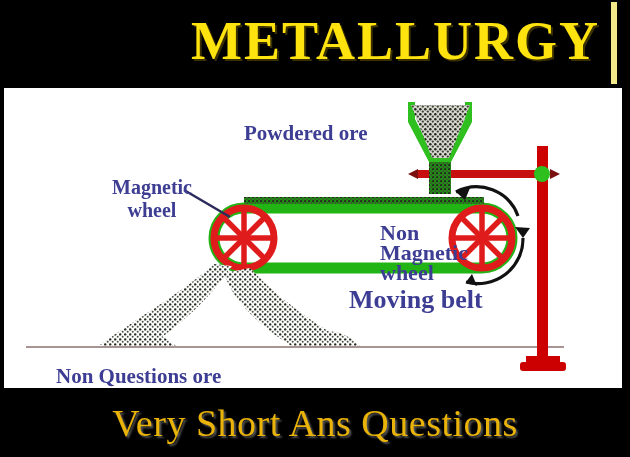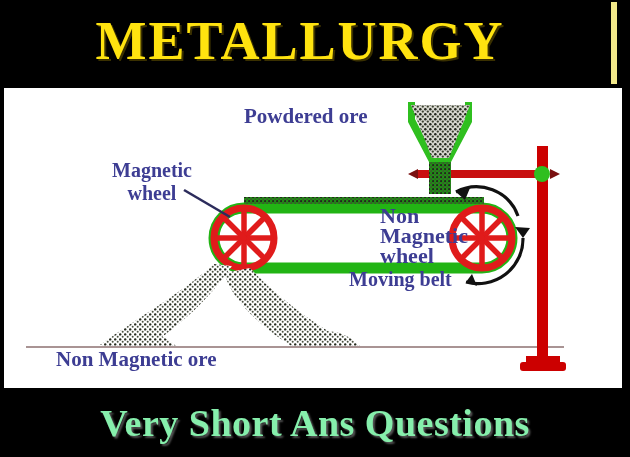--- a/index.html
+++ b/index.html
@@ -17,7 +17,7 @@
   }
   .title-text{
     position:absolute;left:0;top:8px;width:600px;
-    text-align:center;
+    text-align:right;
     color:#ffe30f;
     font-family:"Liberation Serif", serif;
     font-weight:bold;

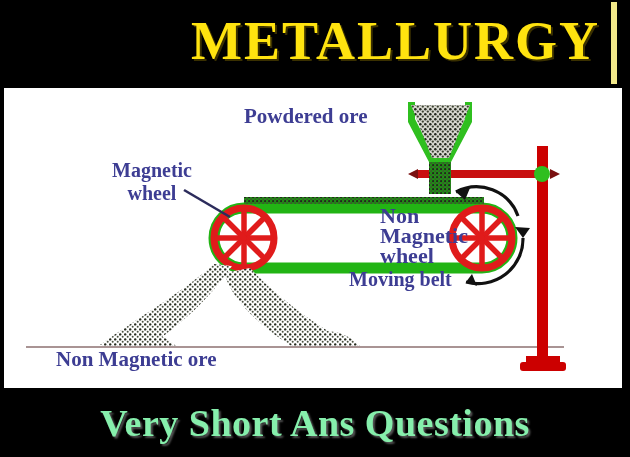--- a/index.html
+++ b/index.html
@@ -45,6 +45,7 @@
     font-family:"Liberation Serif", serif;
     font-weight:bold;
     white-space:pre-line;
+    margin-top:17px;
   }
   .lbl-powdered{left:240px;top:16px;font-size:21px;}
   .lbl-magwheel{left:108px;top:71px;font-size:20px;line-height:23px;text-align:center;}

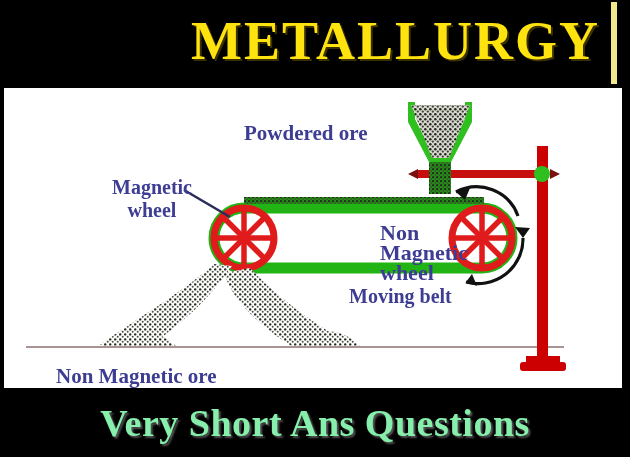--- a/index.html
+++ b/index.html
@@ -50,7 +50,7 @@
   .lbl-powdered{left:240px;top:16px;font-size:21px;}
   .lbl-magwheel{left:108px;top:71px;font-size:20px;line-height:23px;text-align:center;}
   .lbl-nonmag{left:376px;top:118px;font-size:22px;line-height:20px;}
-  .lbl-moving{left:345px;top:180px;font-size:20px;text-align:right;}
+  .lbl-moving{left:345px;top:180px;font-size:26px;text-align:right;}
   .lbl-nonmagore{left:52px;top:259px;font-size:21px;}
   .lbl-magore{left:295px;top:259px;font-size:21px;}
 

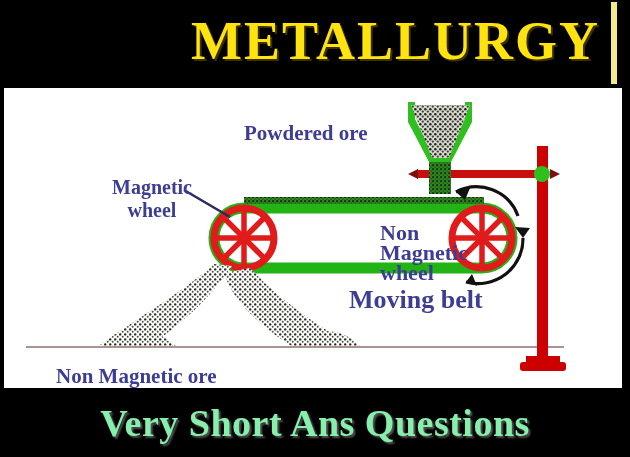--- a/index.html
+++ b/index.html
@@ -192,7 +192,7 @@
 Magnetic
 wheel</div>
     <div class="lbl lbl-moving">Moving belt</div>
-    <div class="lbl lbl-nonmagore">Non Magnetic ore</div>
+    <div class="lbl lbl-nonmagore">Non Questions ore</div>
   </div>
 
   <div class="bottom-bar">

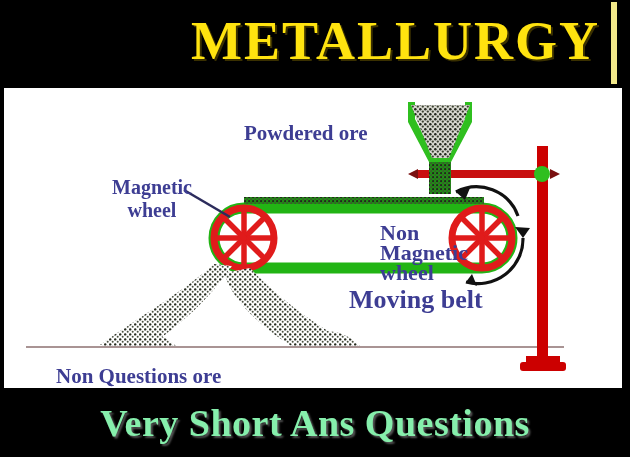--- a/index.html
+++ b/index.html
@@ -62,9 +62,9 @@
   }
   .bottom-text{
     position:absolute;left:0;top:7px;width:630px;text-align:center;
-    color:#86efac;
-    font-family:"Liberation Serif", serif;
-    font-weight:bold;
+    color:#eab308;
+    font-family:"Liberation Serif", serif;
+    font-weight:normal;
     font-size:38px;
     line-height:48px;
     letter-spacing:0.5px;

